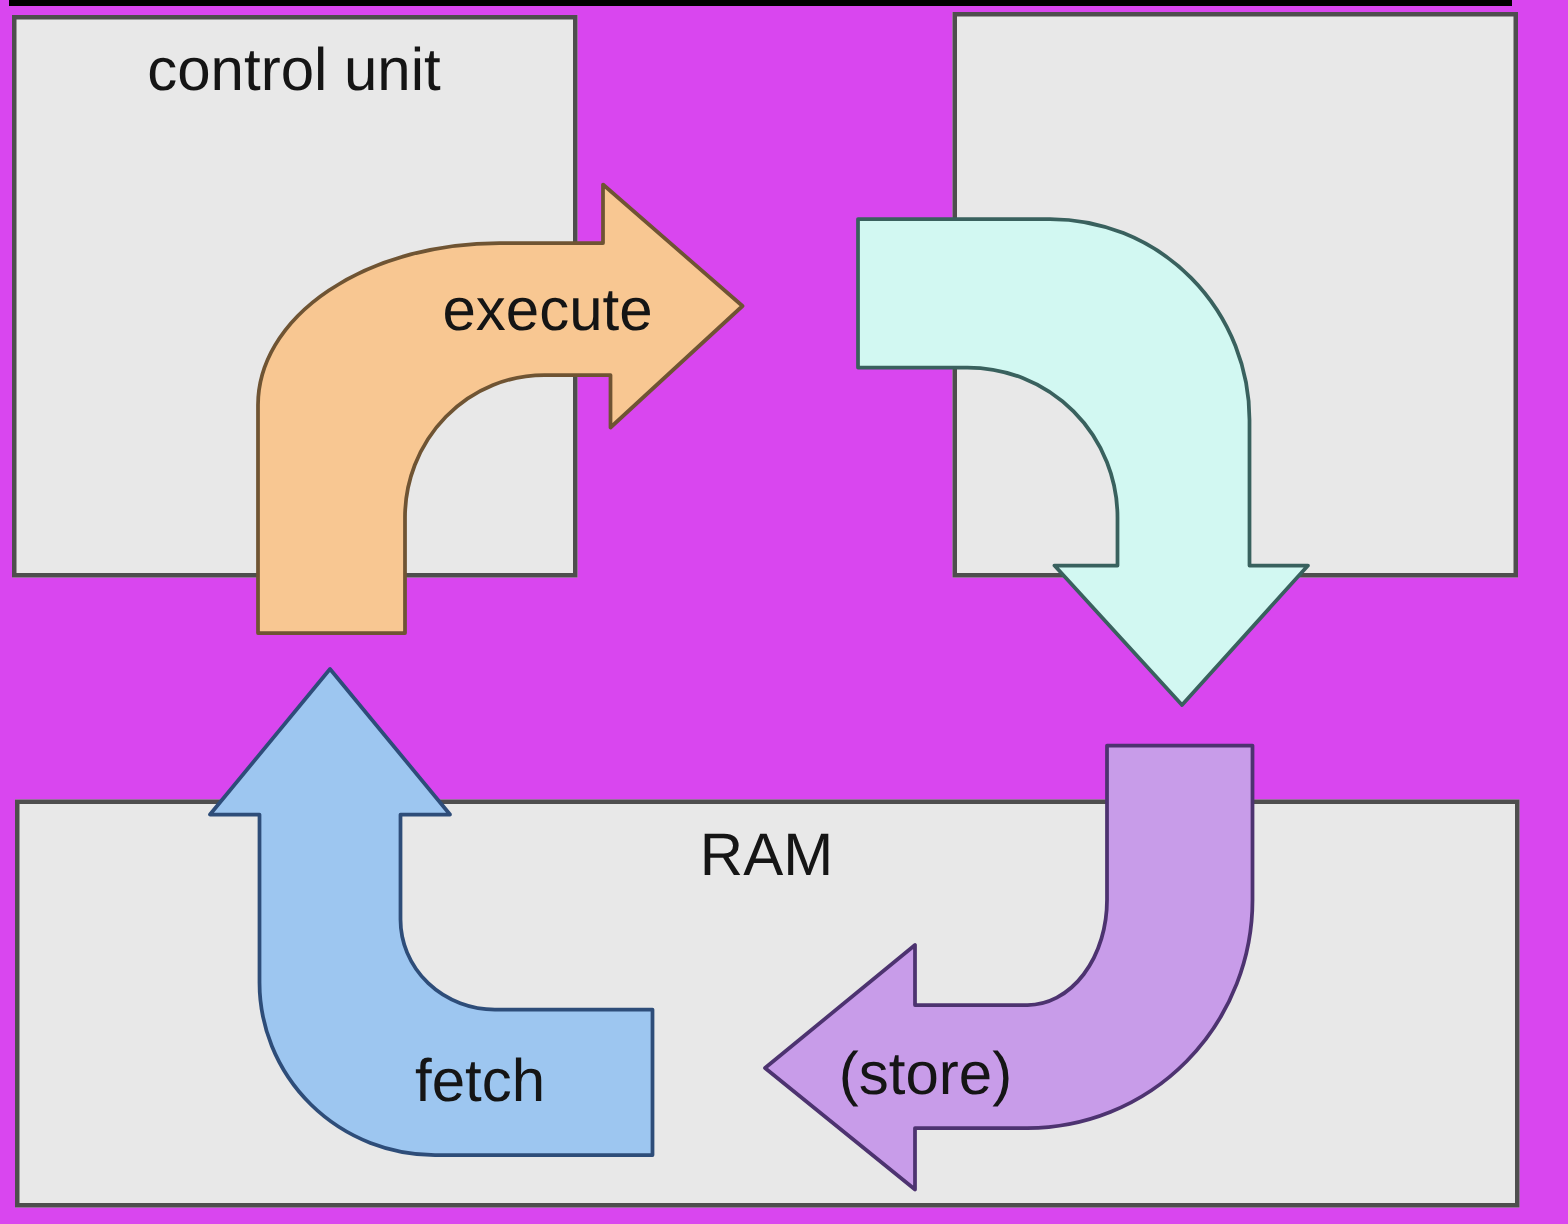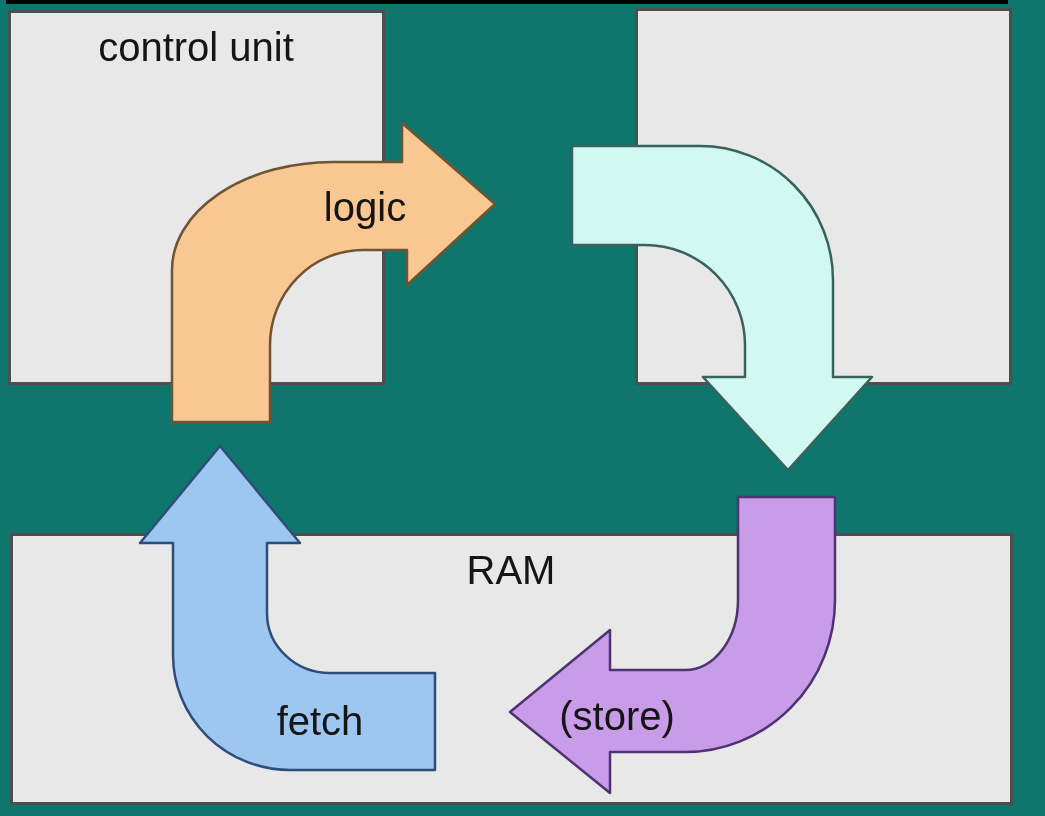--- a/index.html
+++ b/index.html
@@ -12,7 +12,7 @@
     position: relative;
     width: 1045px;
     height: 816px;
-    background: #0f766e;
+    background: #d946ef;
     overflow: hidden;
   }
   .top-bar {

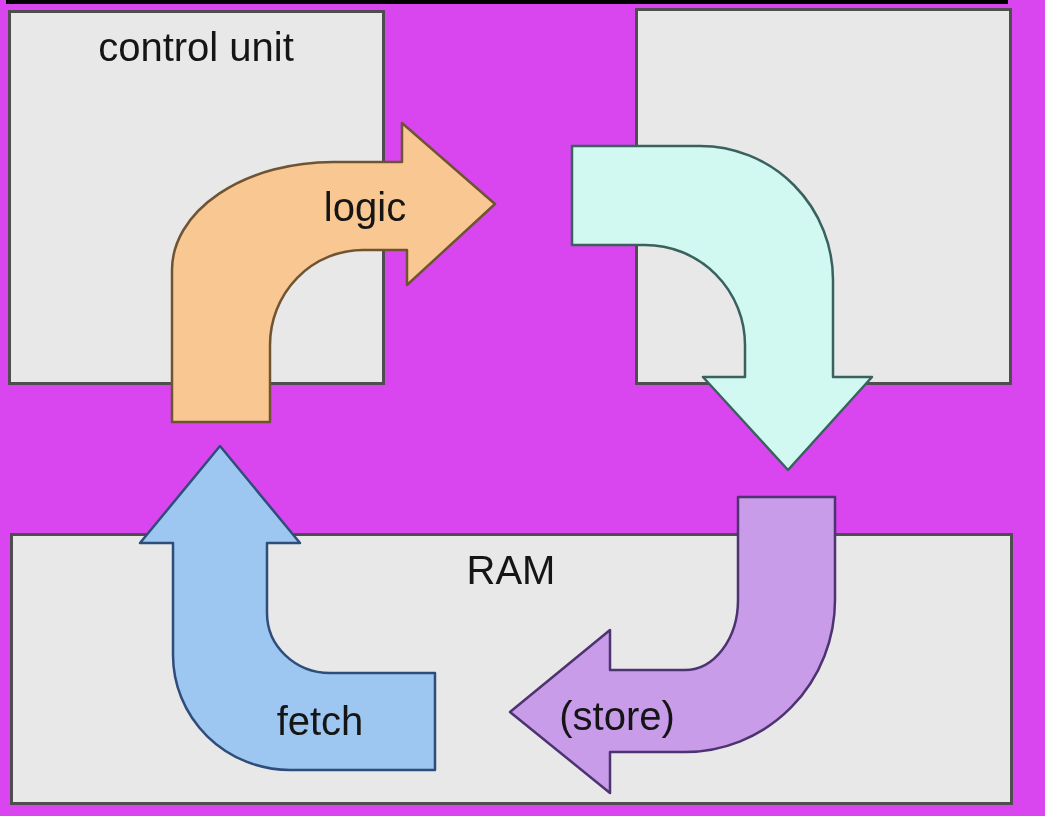--- a/index.html
+++ b/index.html
@@ -84,7 +84,7 @@
 
   <div class="label" style="left:511px; top:570px;">RAM</div>
 
-  <div class="label" style="left:365px; top:207px;">logic</div>
+  <div class="label" style="left:365px; top:207px;">execute</div>
 
 
   <div class="label" style="left:617px; top:716px;">(store)</div>

